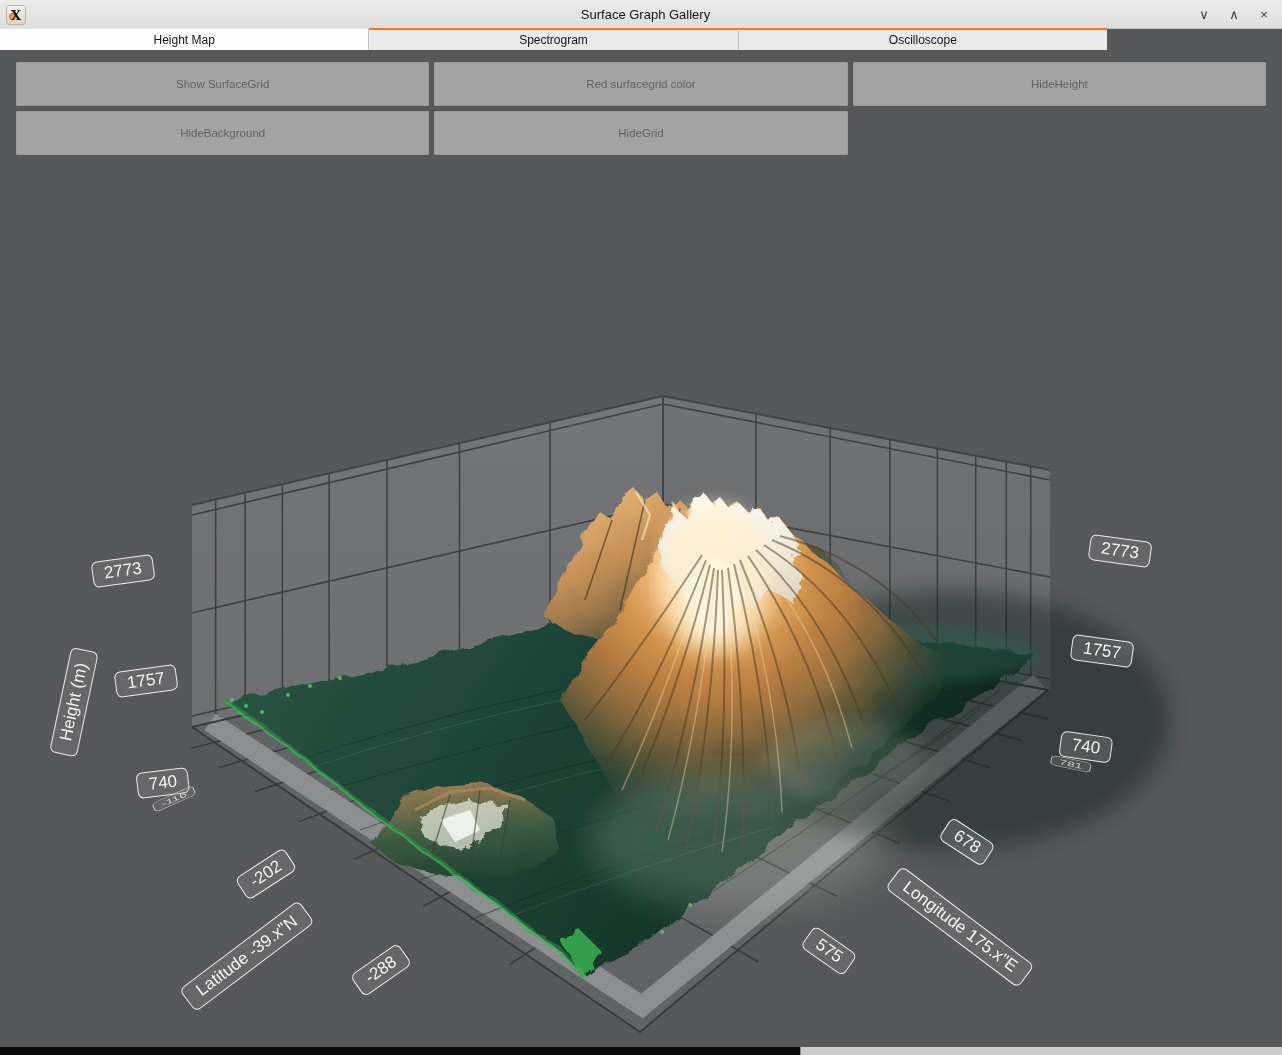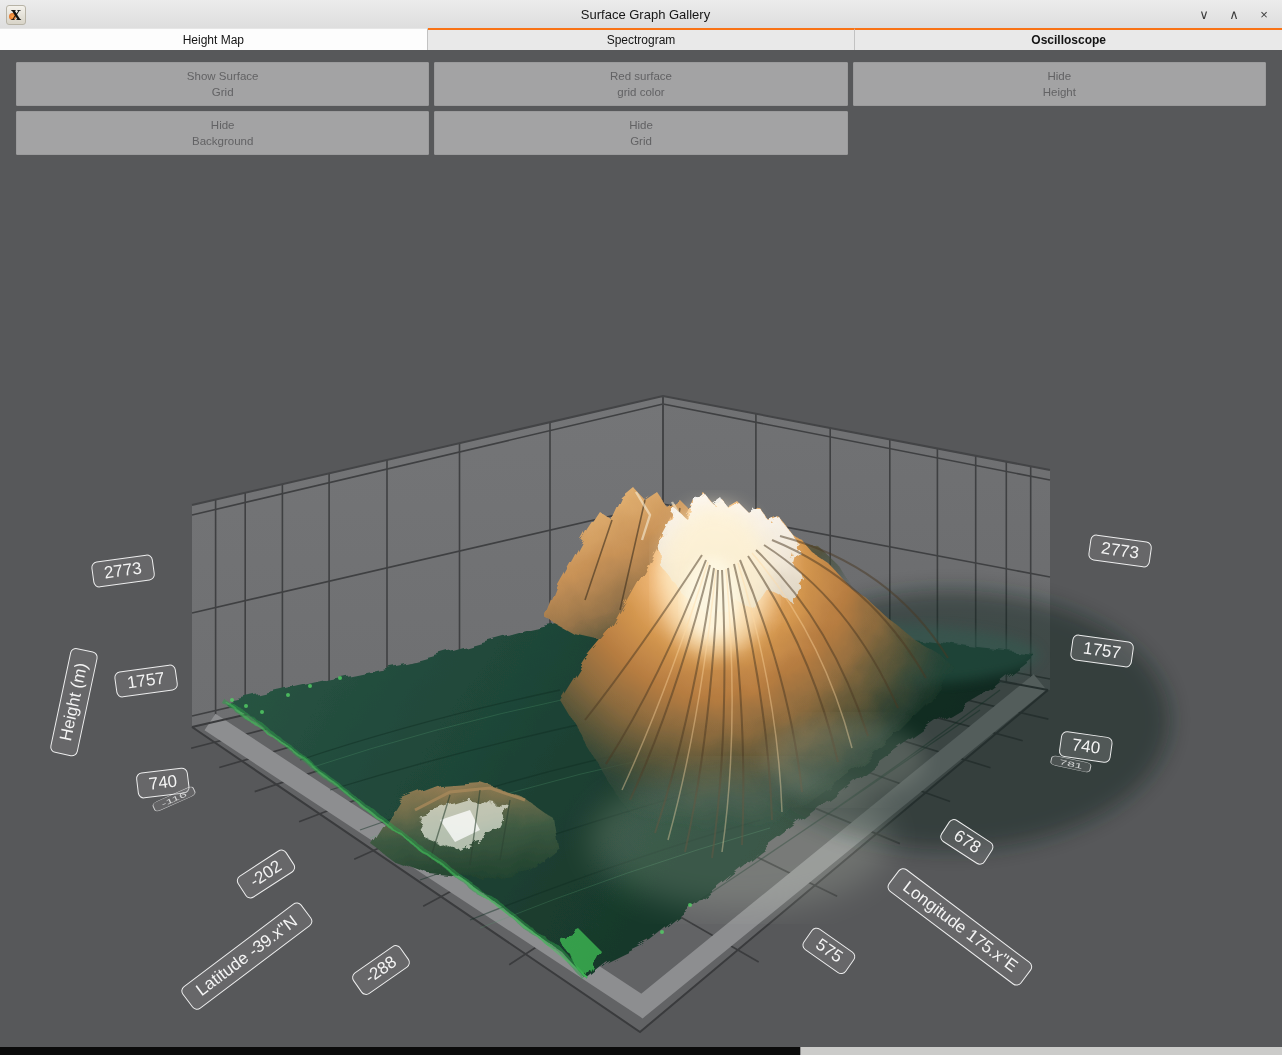--- a/index.html
+++ b/index.html
@@ -21,7 +21,7 @@
   .win-btn{width:20px;height:20px;display:flex;align-items:center;justify-content:center;
            font-size:13px;color:#3c3c3c;cursor:default;}
   
-  .tabbar{position:absolute;left:0;top:28px;width:1282px;height:22px;display:flex;background:#4d7c0f;}
+  .tabbar{position:absolute;left:0;top:28px;width:1107px;height:22px;display:flex;background:#4d7c0f;}
   .tab{flex:1;display:flex;align-items:center;justify-content:center;font-size:12px;color:#141414;
        background:#e9e9e9;border-right:1px solid #c2c2c2;border-top:2px solid #f97316;}
   .tab:last-child{border-right:none;font-weight:bold;}

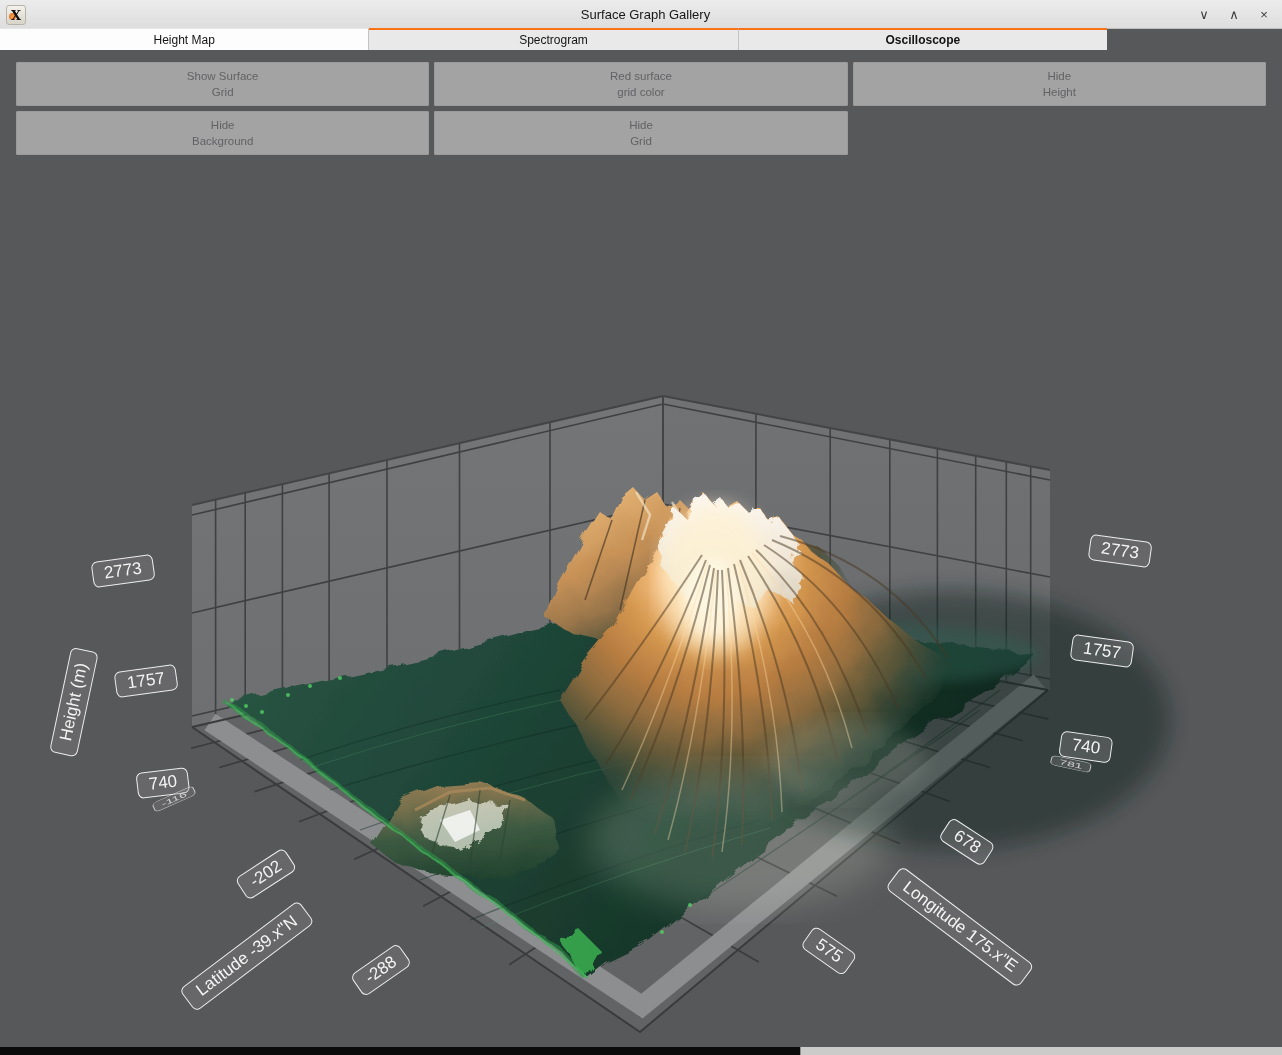--- a/index.html
+++ b/index.html
@@ -24,7 +24,7 @@
   .tabbar{position:absolute;left:0;top:28px;width:1107px;height:22px;display:flex;background:#4d7c0f;}
   .tab{flex:1;display:flex;align-items:center;justify-content:center;font-size:12px;color:#141414;
        background:#e9e9e9;border-right:1px solid #c2c2c2;border-top:2px solid #f97316;}
-  .tab:last-child{border-right:none;font-weight:bold;}
+  .tab:last-child{border-right:none;}
   .tab.selected{background:#fdfdfd;border-top:1px solid #e6e6e6;}
   
   .content{position:absolute;left:0;top:50px;width:1282px;height:997px;background:#57585a;overflow:hidden;}

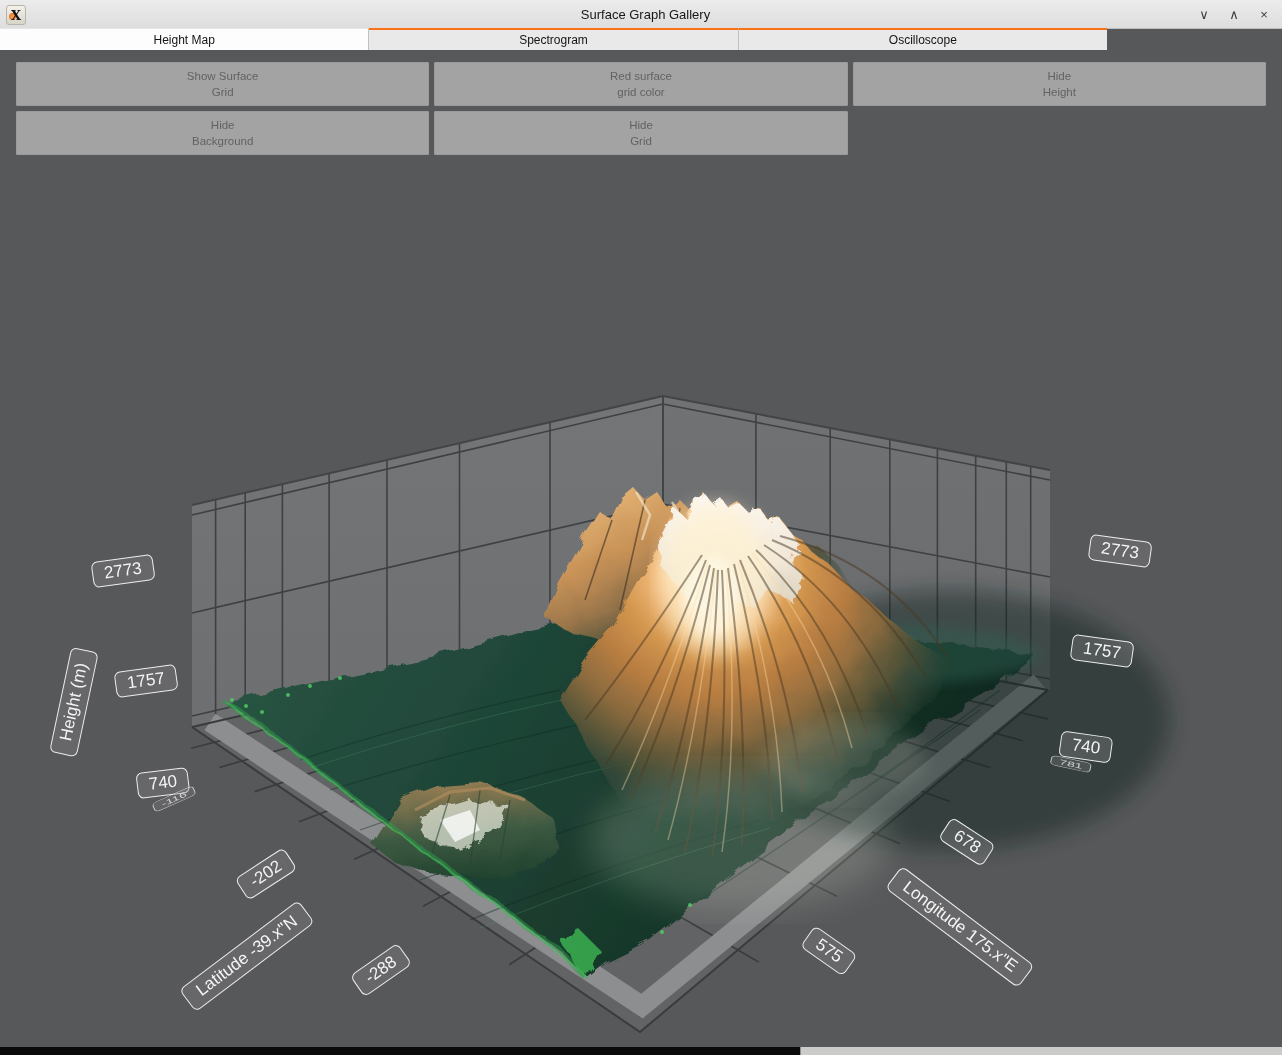--- a/index.html
+++ b/index.html
@@ -31,7 +31,7 @@
   .toolbar{position:absolute;left:16px;right:16px;top:12px;display:grid;
            grid-template-columns:1fr 1fr 1fr;gap:5px;}
   .btn{height:42px;background:#a3a3a4;border:1px solid #9b9b9c;border-radius:1px;
-       display:flex;flex-direction:column;align-items:center;justify-content:center;
+       display:flex;flex-direction:row;align-items:center;justify-content:center;
        font-size:11.5px;line-height:16px;color:#626264;}
   
   .plot{position:absolute;left:0;top:0;width:1282px;height:997px;}

